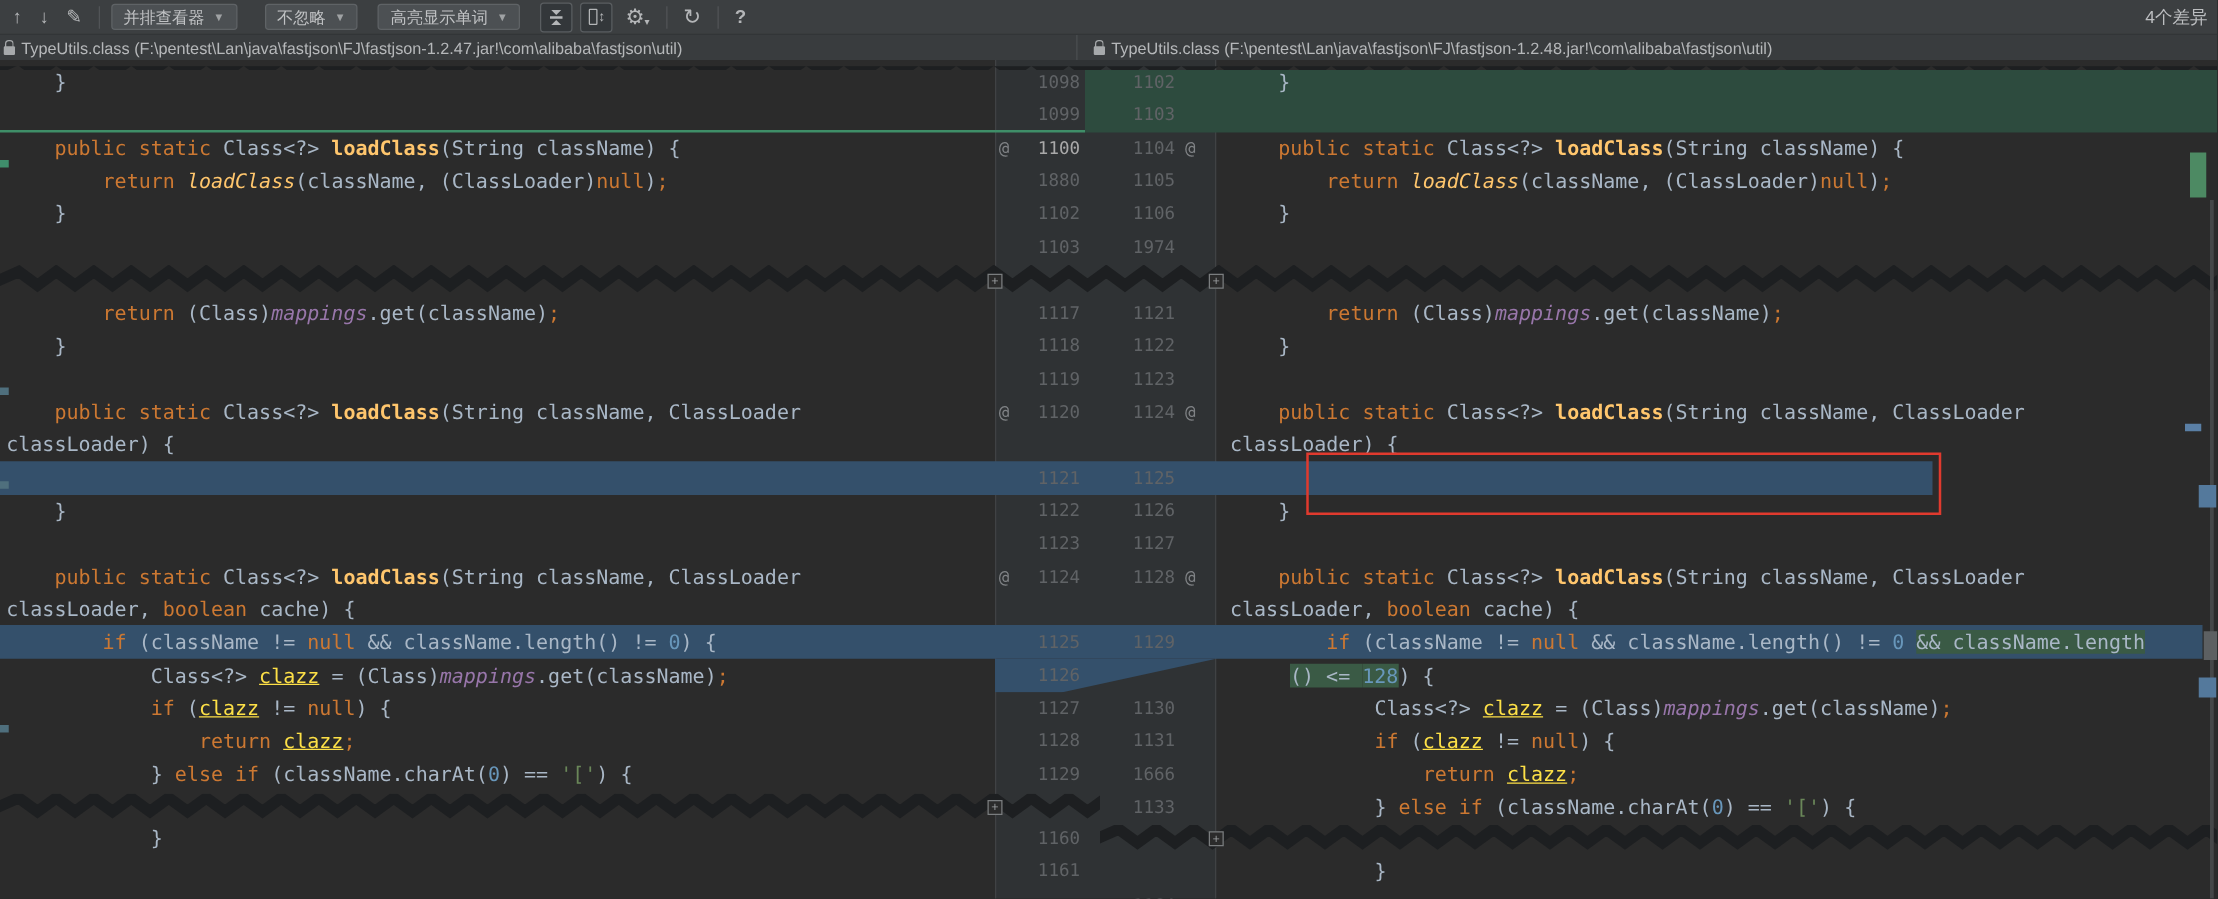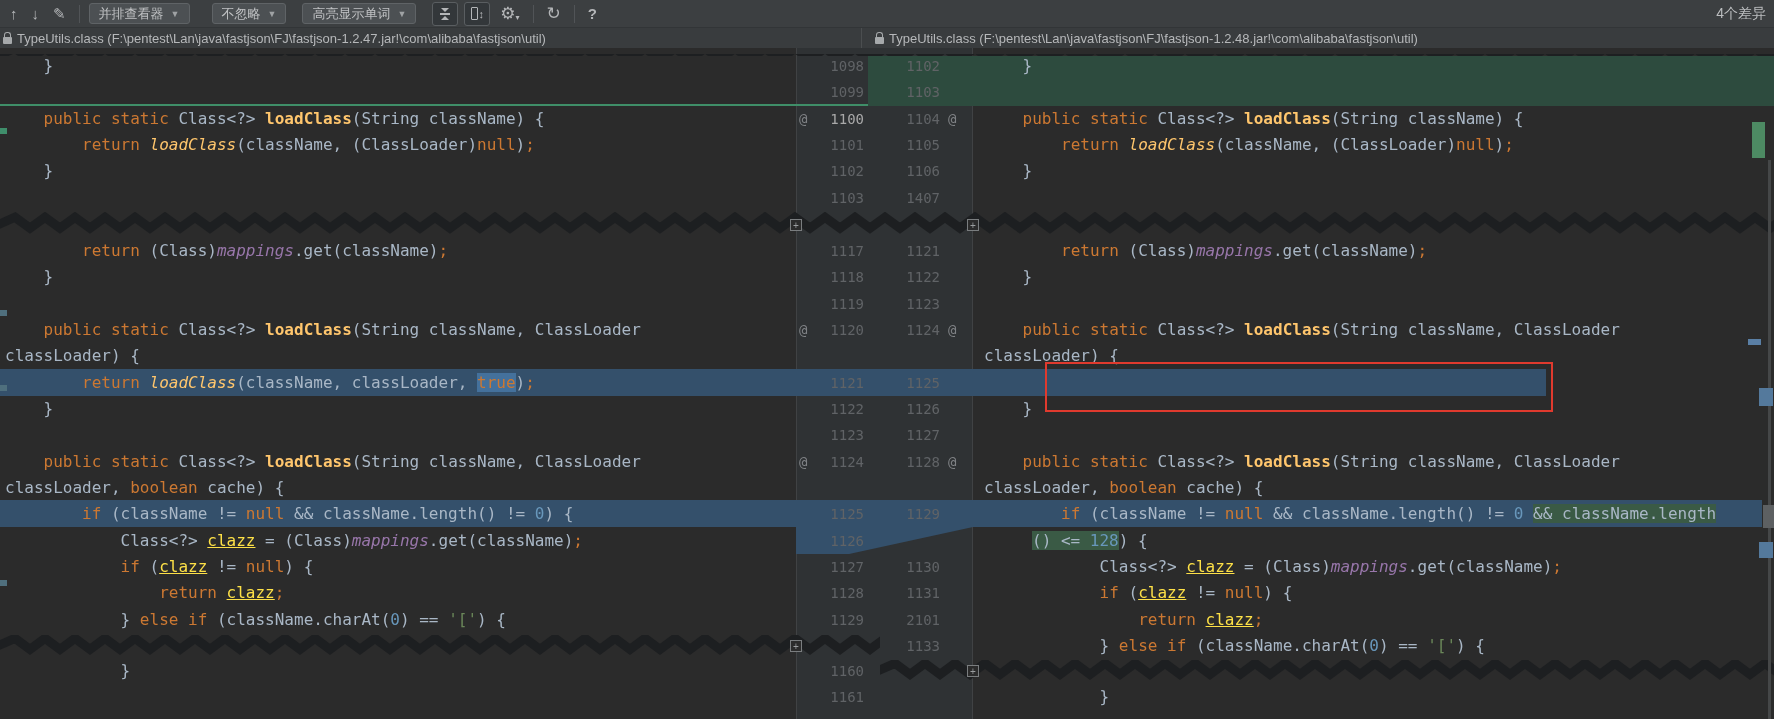--- a/index.html
+++ b/index.html
@@ -140,7 +140,7 @@
     <div class="lnum bright" style="left: 798px; top: 58px; width: 66px; z-index: 3;">1100</div>
     <div class="atmark" style="left: 799px; top: 58px; z-index: 3;">@</div>
     <div class="code-line" style="left: 5px; top: 84px; width: 791px; z-index: 3; overflow: hidden;"><span class="c-pl">        </span><span class="c-kw">return</span><span class="c-pl"> </span><span class="c-mc">loadClass</span><span class="c-pl">(className, (ClassLoader)</span><span class="c-kw">null</span><span class="c-pl">)</span><span class="c-kw">;</span></div>
-    <div class="lnum" style="left: 798px; top: 84px; width: 66px; z-index: 3;">1101</div>
+    <div class="lnum" style="left: 798px; top: 84px; width: 66px; z-index: 3;">1880</div>
     <div class="code-line" style="left: 5px; top: 110px; width: 791px; z-index: 3; overflow: hidden;"><span class="c-pl">    }</span></div>
     <div class="lnum" style="left: 798px; top: 110px; width: 66px; z-index: 3;">1102</div>
     <div class="code-line" style="left: 5px; top: 137px; width: 791px; z-index: 3; overflow: hidden;"></div>

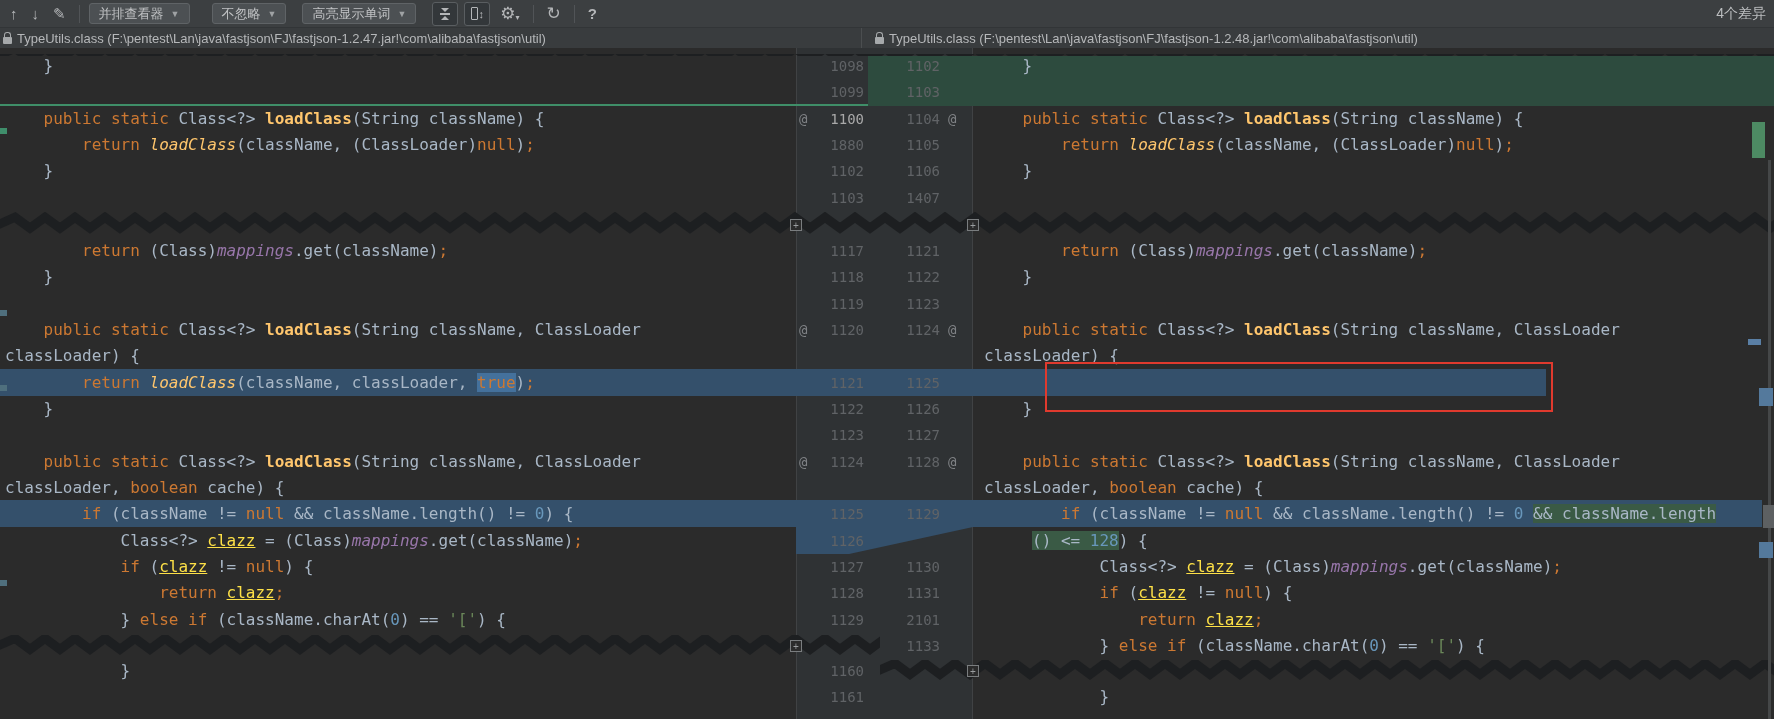--- a/index.html
+++ b/index.html
@@ -191,7 +191,7 @@
     <div class="code-line" style="left: 984px; top: 110px; width: 790px; z-index: 3; overflow: hidden;"><span class="c-pl">    }</span></div>
     <div class="lnum" style="left: 874px; top: 110px; width: 66px; z-index: 3;">1106</div>
     <div class="code-line" style="left: 984px; top: 137px; width: 790px; z-index: 3; overflow: hidden;"></div>
-    <div class="lnum" style="left: 874px; top: 137px; width: 66px; z-index: 3;">1407</div>
+    <div class="lnum" style="left: 874px; top: 137px; width: 66px; z-index: 3;">1974</div>
     <div class="code-line" style="left: 984px; top: 190px; width: 790px; z-index: 3; overflow: hidden;"><span class="c-pl">        </span><span class="c-kw">return</span><span class="c-pl"> (Class)</span><span class="c-fld">mappings</span><span class="c-pl">.get(className)</span><span class="c-kw">;</span></div>
     <div class="lnum" style="left: 874px; top: 190px; width: 66px; z-index: 3;">1121</div>
     <div class="code-line" style="left: 984px; top: 216px; width: 790px; z-index: 3; overflow: hidden;"><span class="c-pl">    }</span></div>

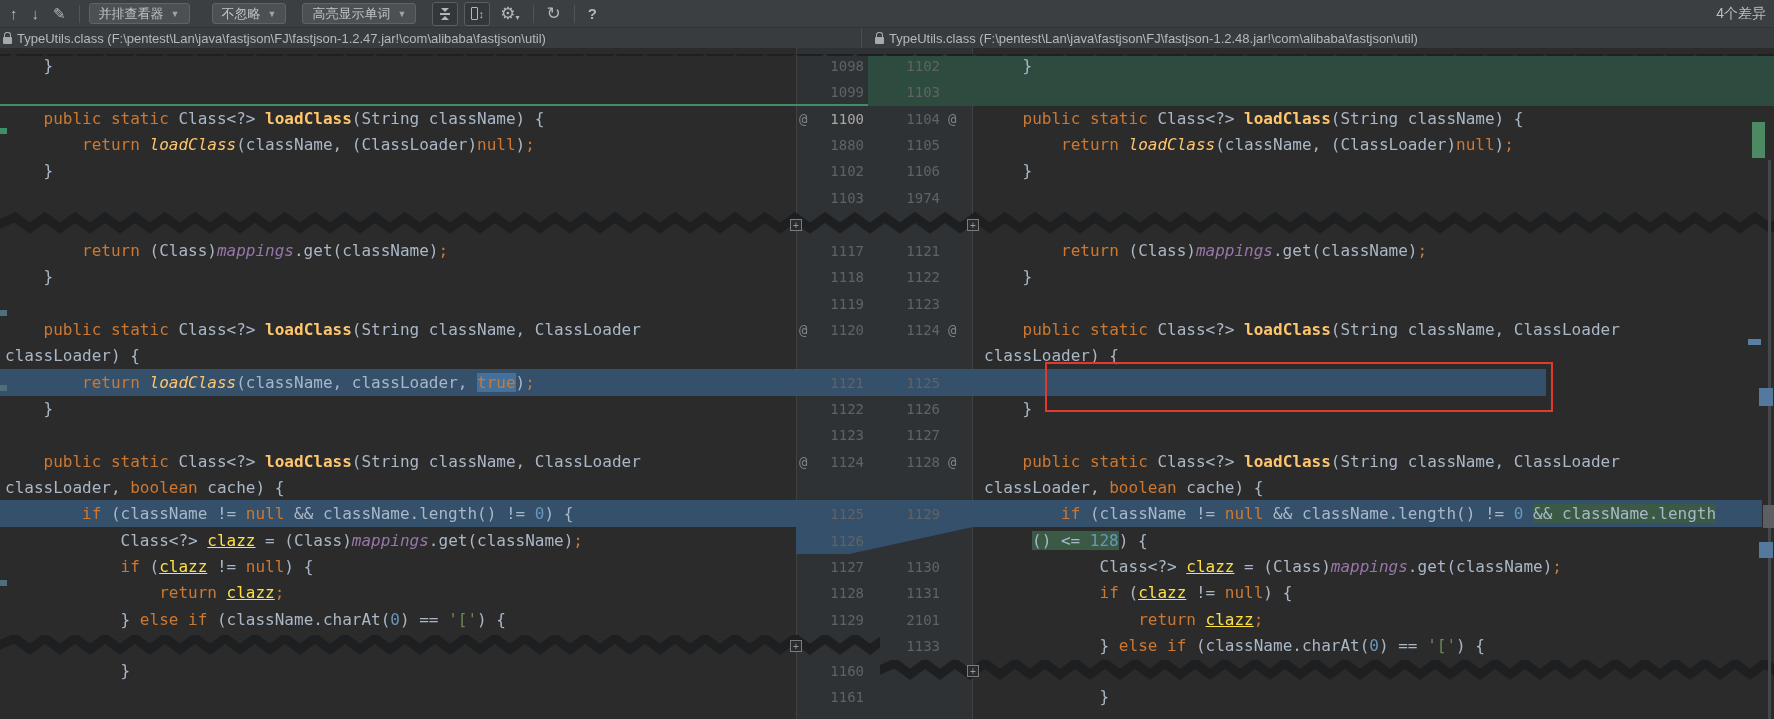--- a/index.html
+++ b/index.html
@@ -155,7 +155,6 @@
     <div class="lnum" style="left: 798px; top: 269px; width: 66px; z-index: 3;">1120</div>
     <div class="atmark" style="left: 799px; top: 269px; z-index: 3;">@</div>
     <div class="code-line" style="left: 5px; top: 295px; width: 791px; z-index: 3; overflow: hidden;"><span class="c-pl">classLoader) {</span></div>
-    <div class="code-line" style="left: 5px; top: 322px; width: 791px; z-index: 3; overflow: hidden;"><span class="c-pl">        </span><span class="c-kw">return</span><span class="c-pl"> </span><span class="c-mc">loadClass</span><span class="c-pl">(className, classLoader, </span><span class="c-hl">true</span><span class="c-pl">)</span><span class="c-kw">;</span></div>
     <div class="lnum" style="left: 798px; top: 322px; width: 66px; z-index: 3;">1121</div>
     <div class="code-line" style="left: 5px; top: 348px; width: 791px; z-index: 3; overflow: hidden;"><span class="c-pl">    }</span></div>
     <div class="lnum" style="left: 798px; top: 348px; width: 66px; z-index: 3;">1122</div>

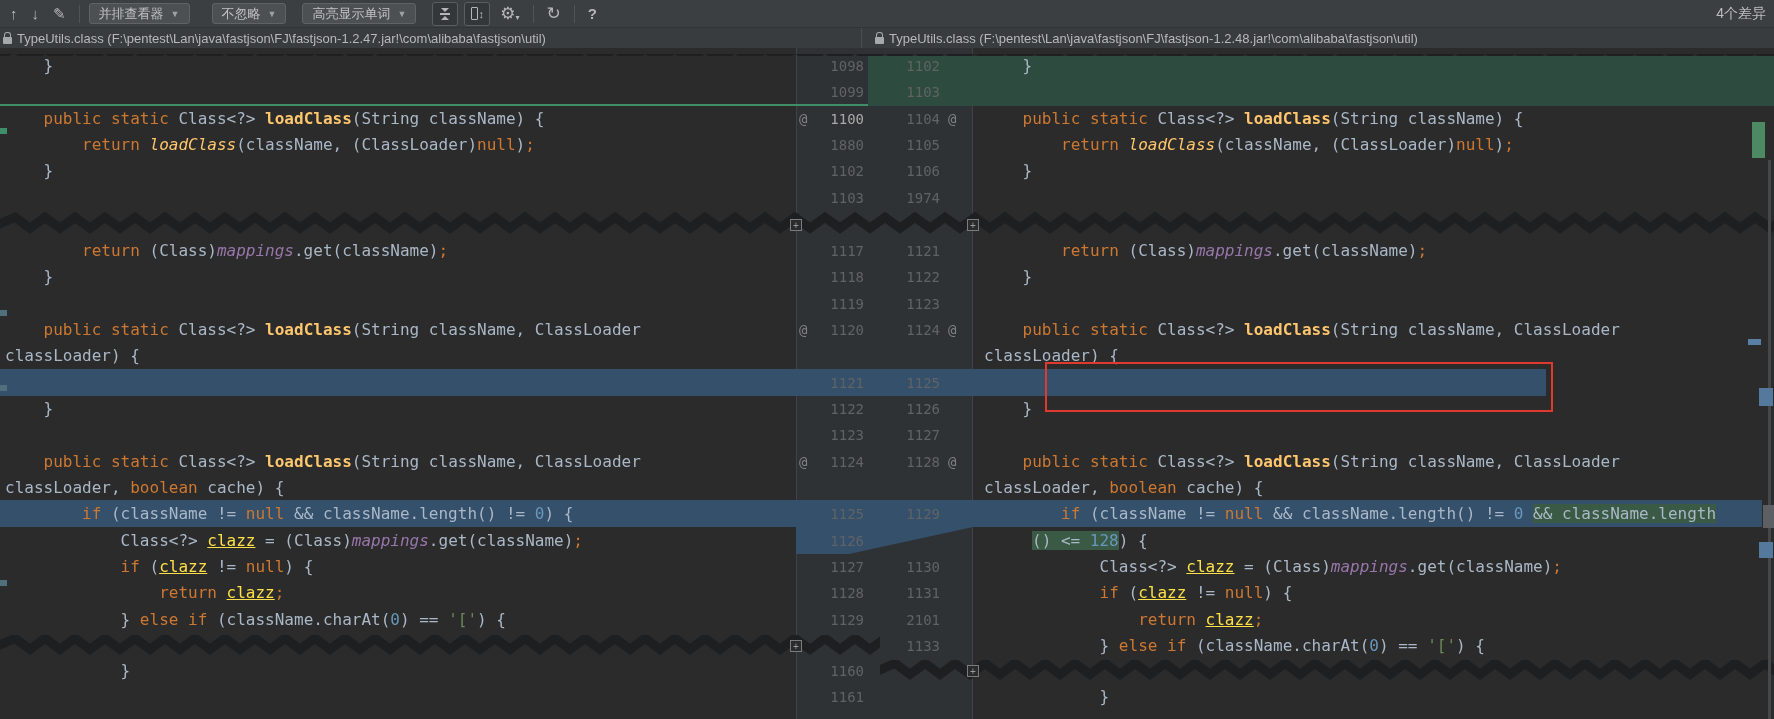--- a/index.html
+++ b/index.html
@@ -218,7 +218,7 @@
     <div class="code-line" style="left: 984px; top: 532px; width: 790px; z-index: 3; overflow: hidden;"><span class="c-pl">            </span><span class="c-kw">if</span><span class="c-pl"> (</span><span class="c-und">clazz</span><span class="c-pl"> != </span><span class="c-kw">null</span><span class="c-pl">) {</span></div>
     <div class="lnum" style="left: 874px; top: 532px; width: 66px; z-index: 3;">1131</div>
     <div class="code-line" style="left: 984px; top: 559px; width: 790px; z-index: 3; overflow: hidden;"><span class="c-pl">                </span><span class="c-kw">return</span><span class="c-pl"> </span><span class="c-und">clazz</span><span class="c-kw">;</span></div>
-    <div class="lnum" style="left: 874px; top: 559px; width: 66px; z-index: 3;">2101</div>
+    <div class="lnum" style="left: 874px; top: 559px; width: 66px; z-index: 3;">1666</div>
     <div class="code-line" style="left: 984px; top: 585px; width: 790px; z-index: 3; overflow: hidden;"><span class="c-pl">            } </span><span class="c-kw">else</span><span class="c-pl"> </span><span class="c-kw">if</span><span class="c-pl"> (className.charAt(</span><span class="c-num">0</span><span class="c-pl">) == </span><span class="c-str">'['</span><span class="c-pl">) {</span></div>
     <div class="lnum" style="left: 874px; top: 585px; width: 66px; z-index: 3;">1133</div>
     <div class="code-line" style="left: 984px; top: 636px; width: 790px; z-index: 3; overflow: hidden;"><span class="c-pl">            }</span></div>

